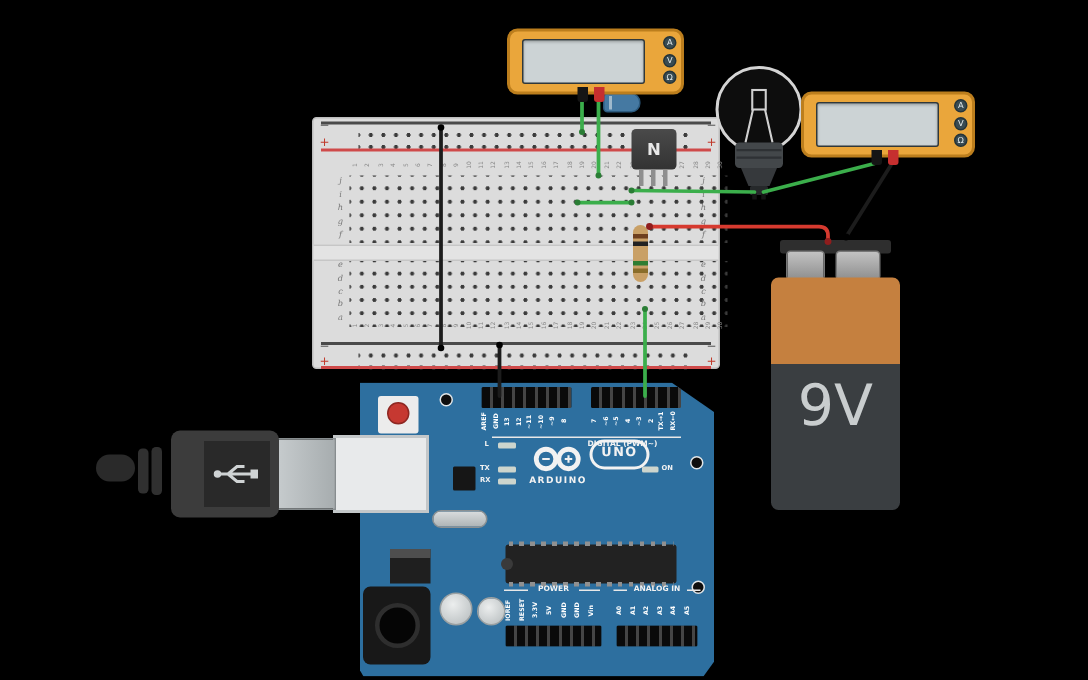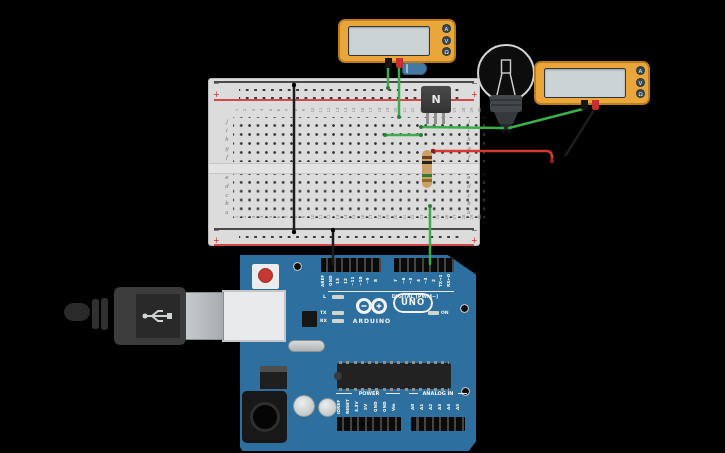--- a/index.html
+++ b/index.html
@@ -240,6 +240,13 @@
     <span class="bb-sign bb-plus" style="left:262px;top:158px;">+</span>
   </div>
 
+  <div id="battery" class="abs">
+    <div id="batt-cap"></div>
+    <div class="batt-term" style="left:10px;width:26px;height:20px;"></div>
+    <div class="batt-term" style="left:43px;width:30px;height:20px;"></div>
+    <div id="batt-body"></div>
+    <div id="batt-label">9V</div>
+  </div>
 
   <svg id="bulb" class="abs" width="74" height="100" viewBox="0 0 74 100">
     <circle cx="37" cy="35" r="28" fill="rgba(255,255,255,0.05)" stroke="#d4d4d4" stroke-width="2"></circle>

